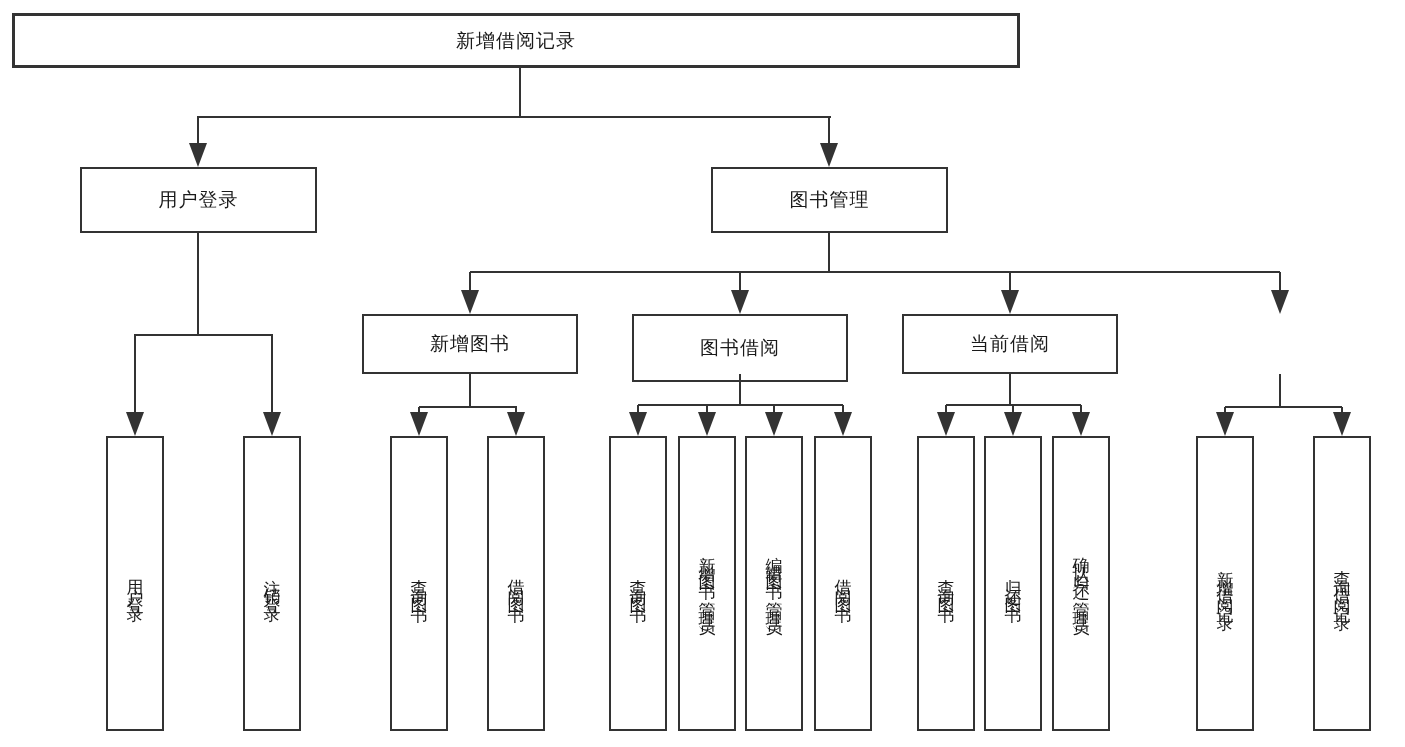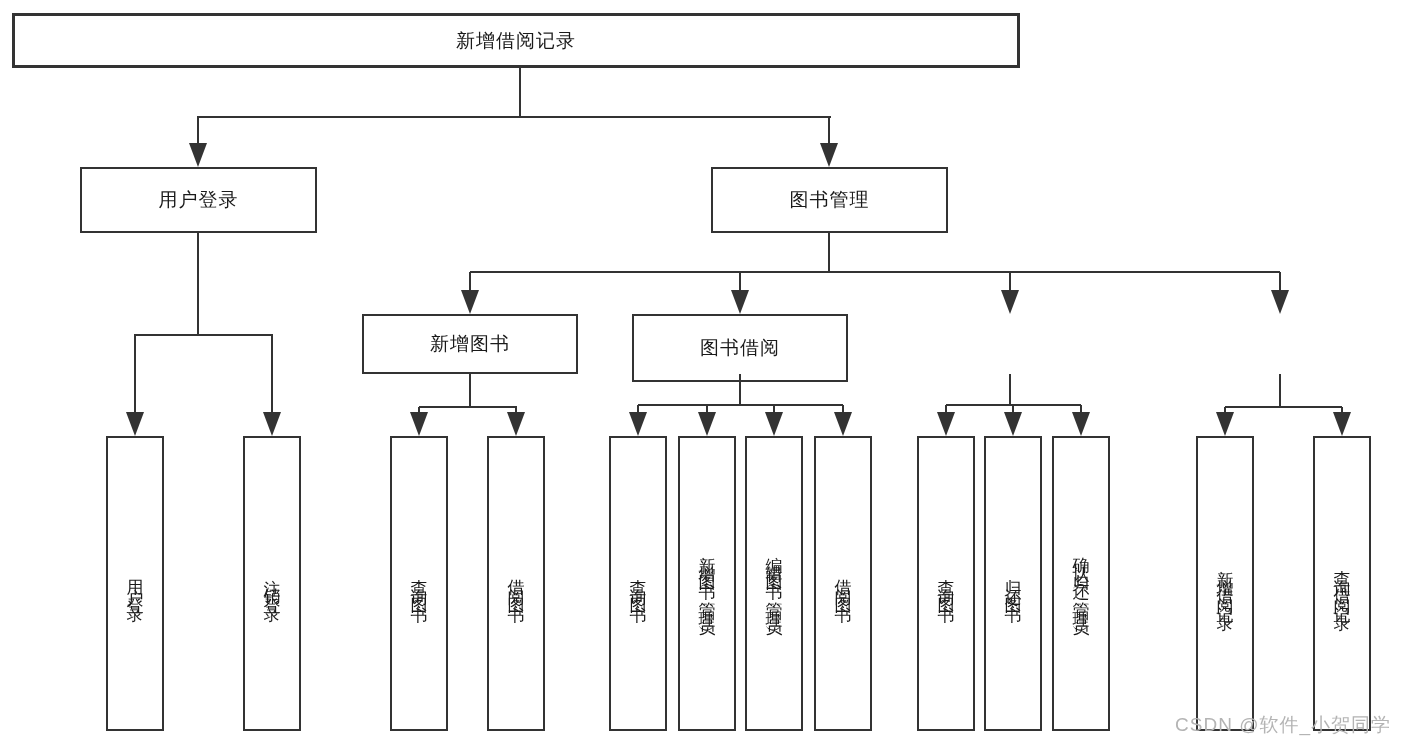--- a/index.html
+++ b/index.html
@@ -97,6 +97,9 @@
   <div class="node" style="left:632px; top:314px; width:216px; height:68px;">
     <span class="hlabel">图书借阅</span>
   </div>
+  <div class="node" style="left:902px; top:314px; width:216px; height:60px;">
+    <span class="hlabel">当前借阅</span>
+  </div>
 
   <div class="vline" style="left:469px; top:374px; height:33px;"></div>
   <div class="hline" style="left:419px; top:406px; width:98px;"></div>

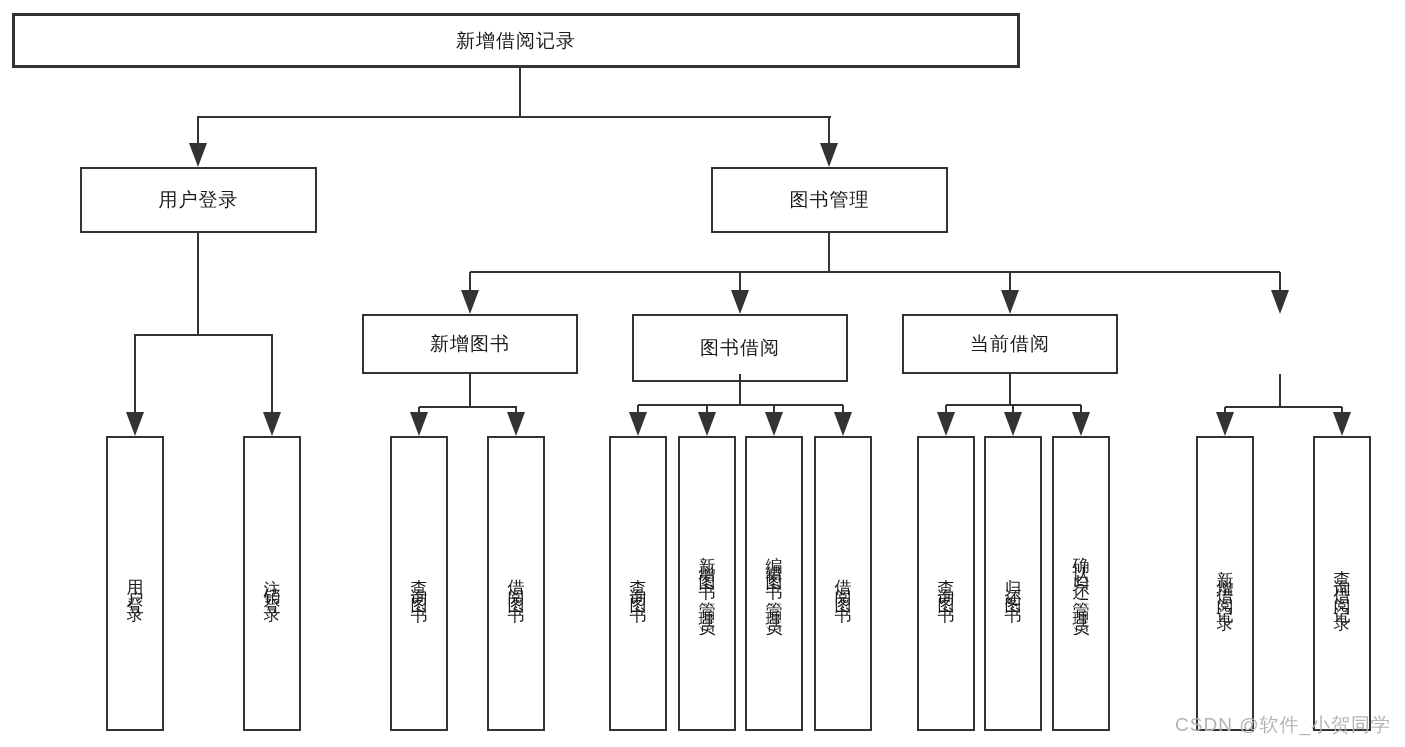--- a/index.html
+++ b/index.html
@@ -179,7 +179,6 @@
     <span class="vlabel">查询借阅记录</span>
   </div>
 
-  <div class="watermark">CSDN @软件_小贺同学</div>
 
 </div>
 

